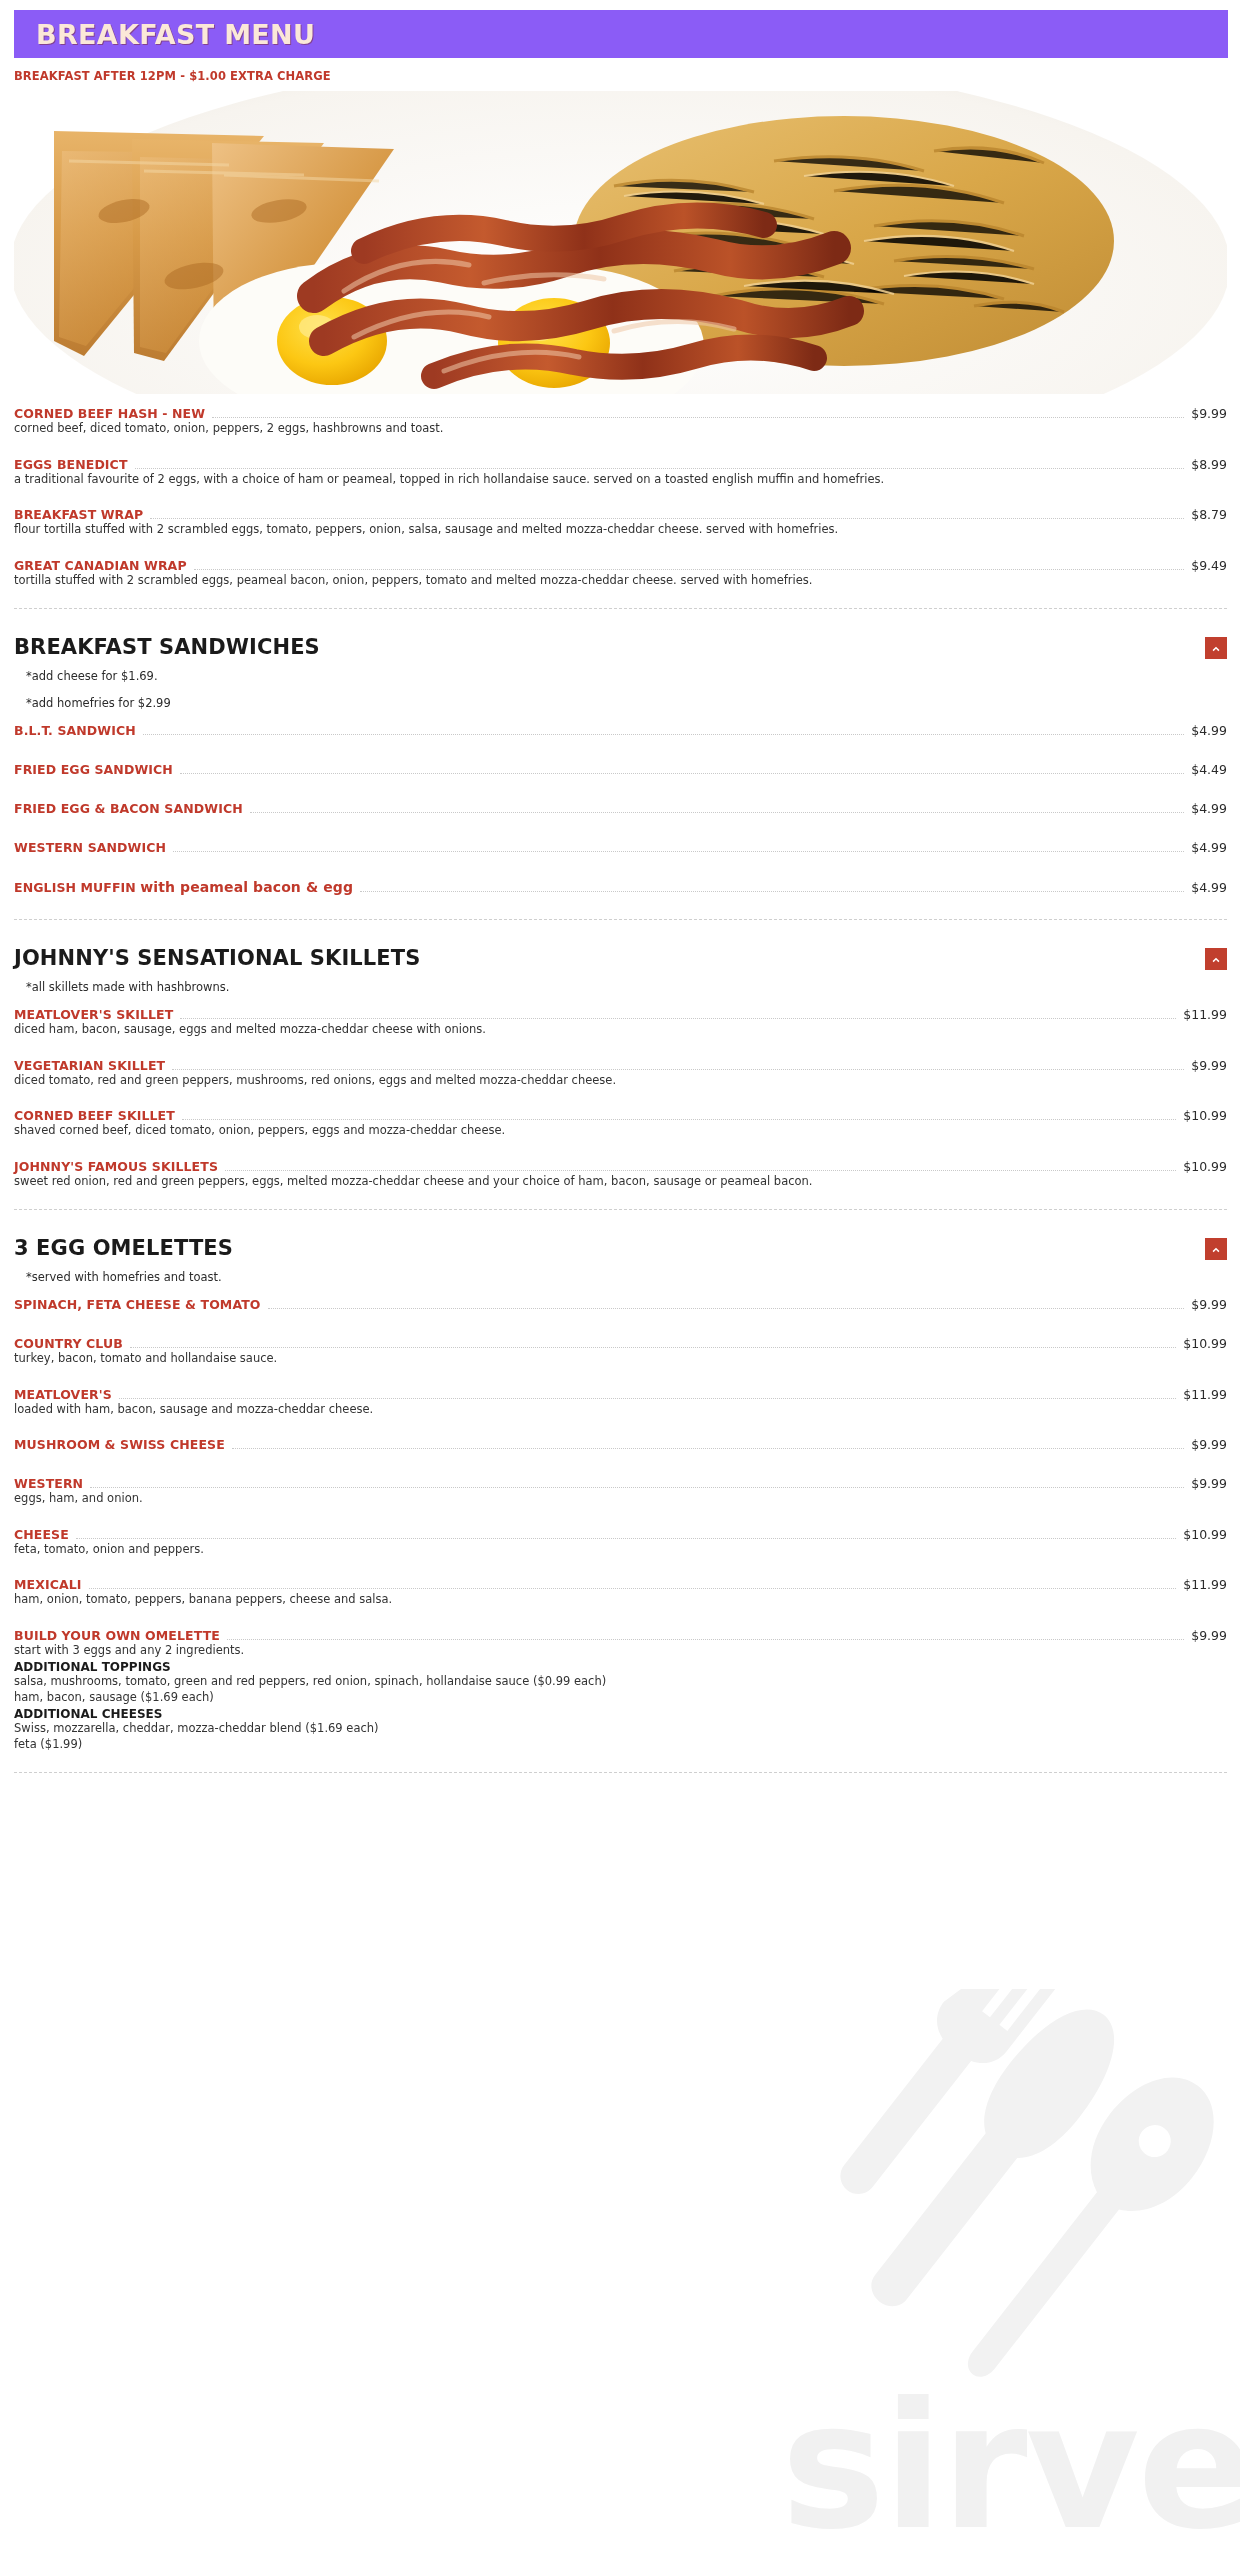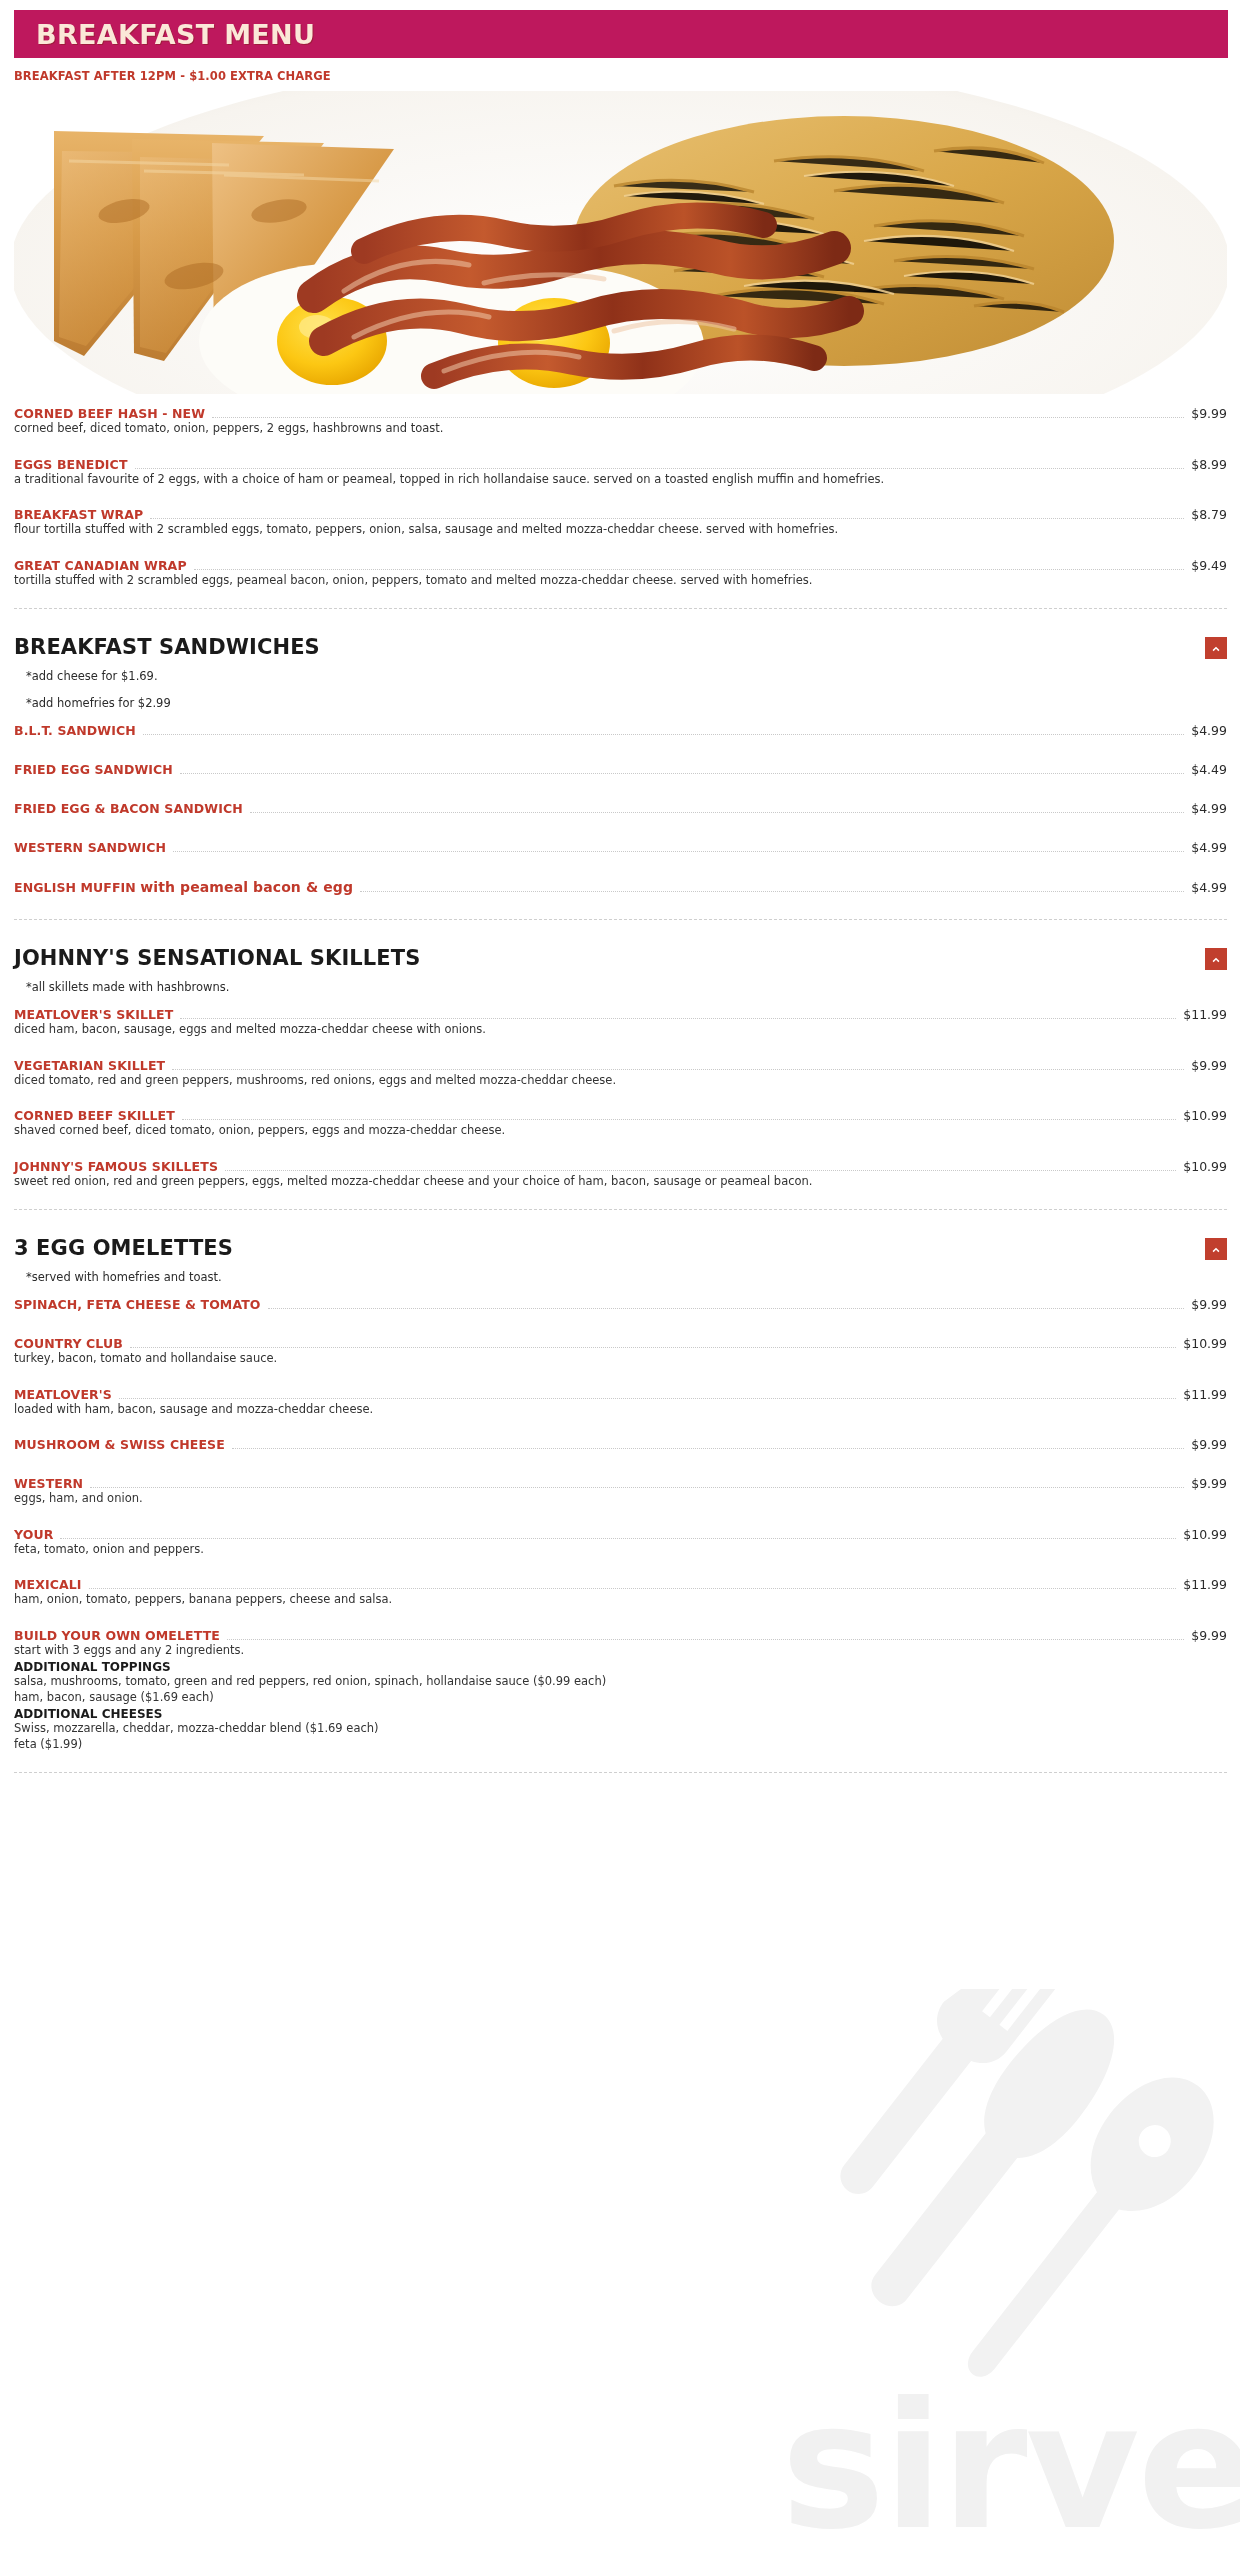--- a/index.html
+++ b/index.html
@@ -45,7 +45,7 @@
     position: relative;
     z-index: 2;
     margin: 10px 13px 0 14px;
-    background: #be185d;
+    background: #8b5cf6;
     height: 48px;
     display: flex;
     align-items: center;

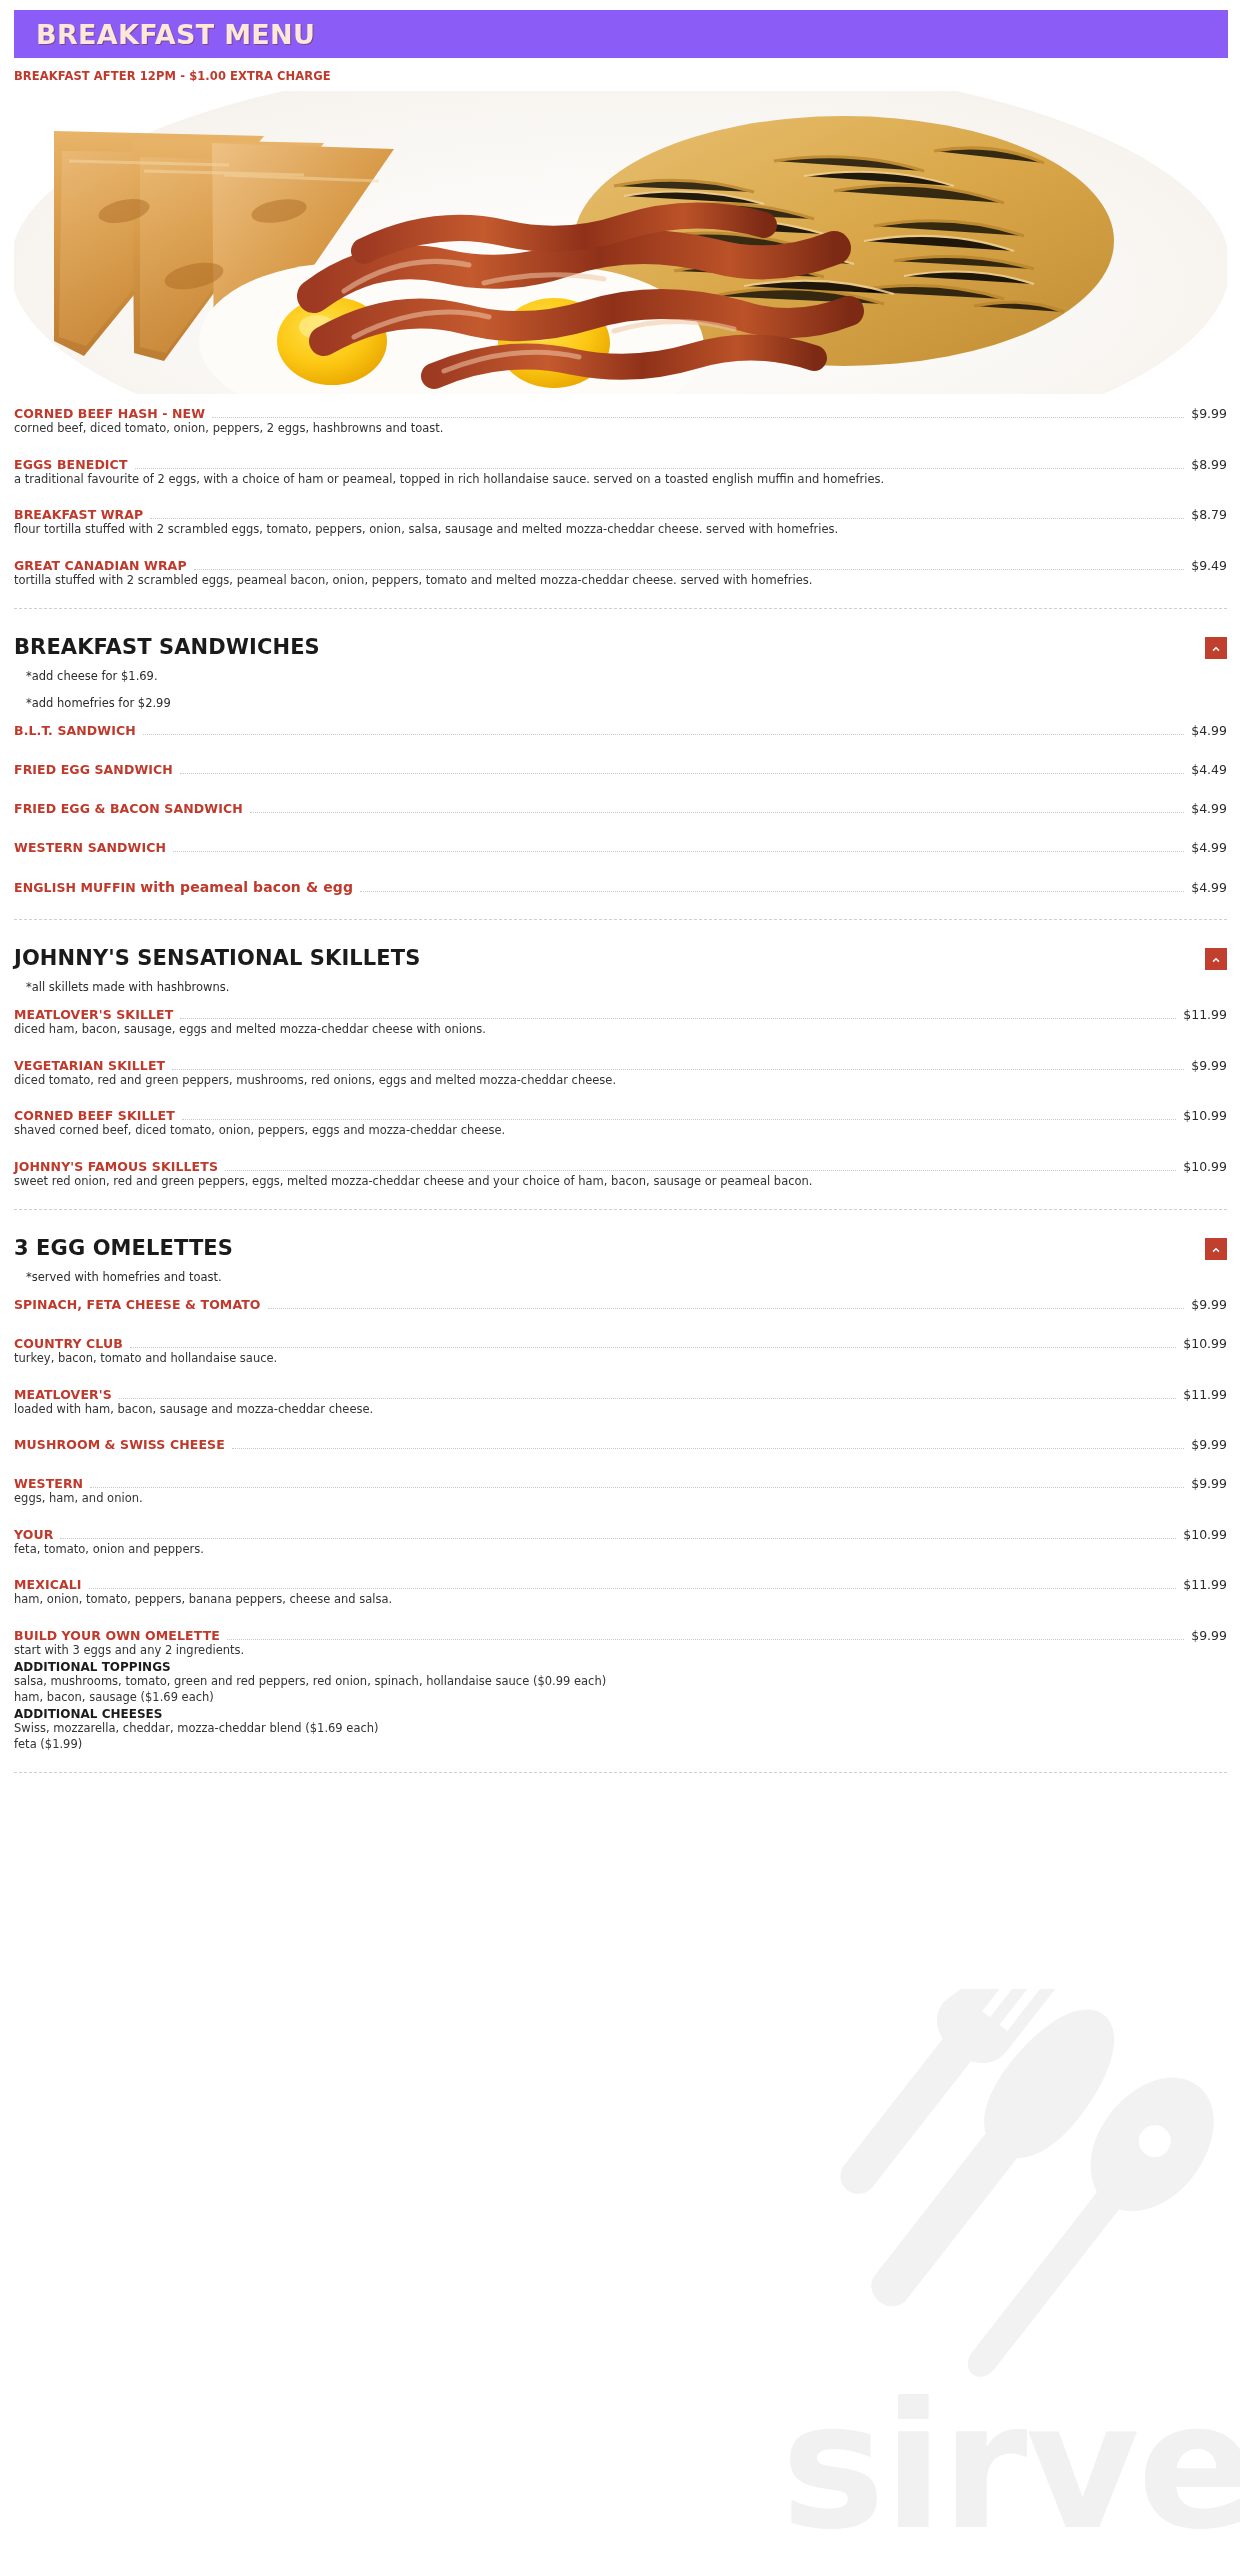--- a/index.html
+++ b/index.html
@@ -518,7 +518,7 @@
           </div>
           <div class="item">
             <div class="item-line">
-              <div class="item-name"><span>YOUR</span></div>
+              <div class="item-name"><span>CHEESE</span></div>
               <span class="leader"></span>
               <span class="item-price">$10.99</span>
             </div>

